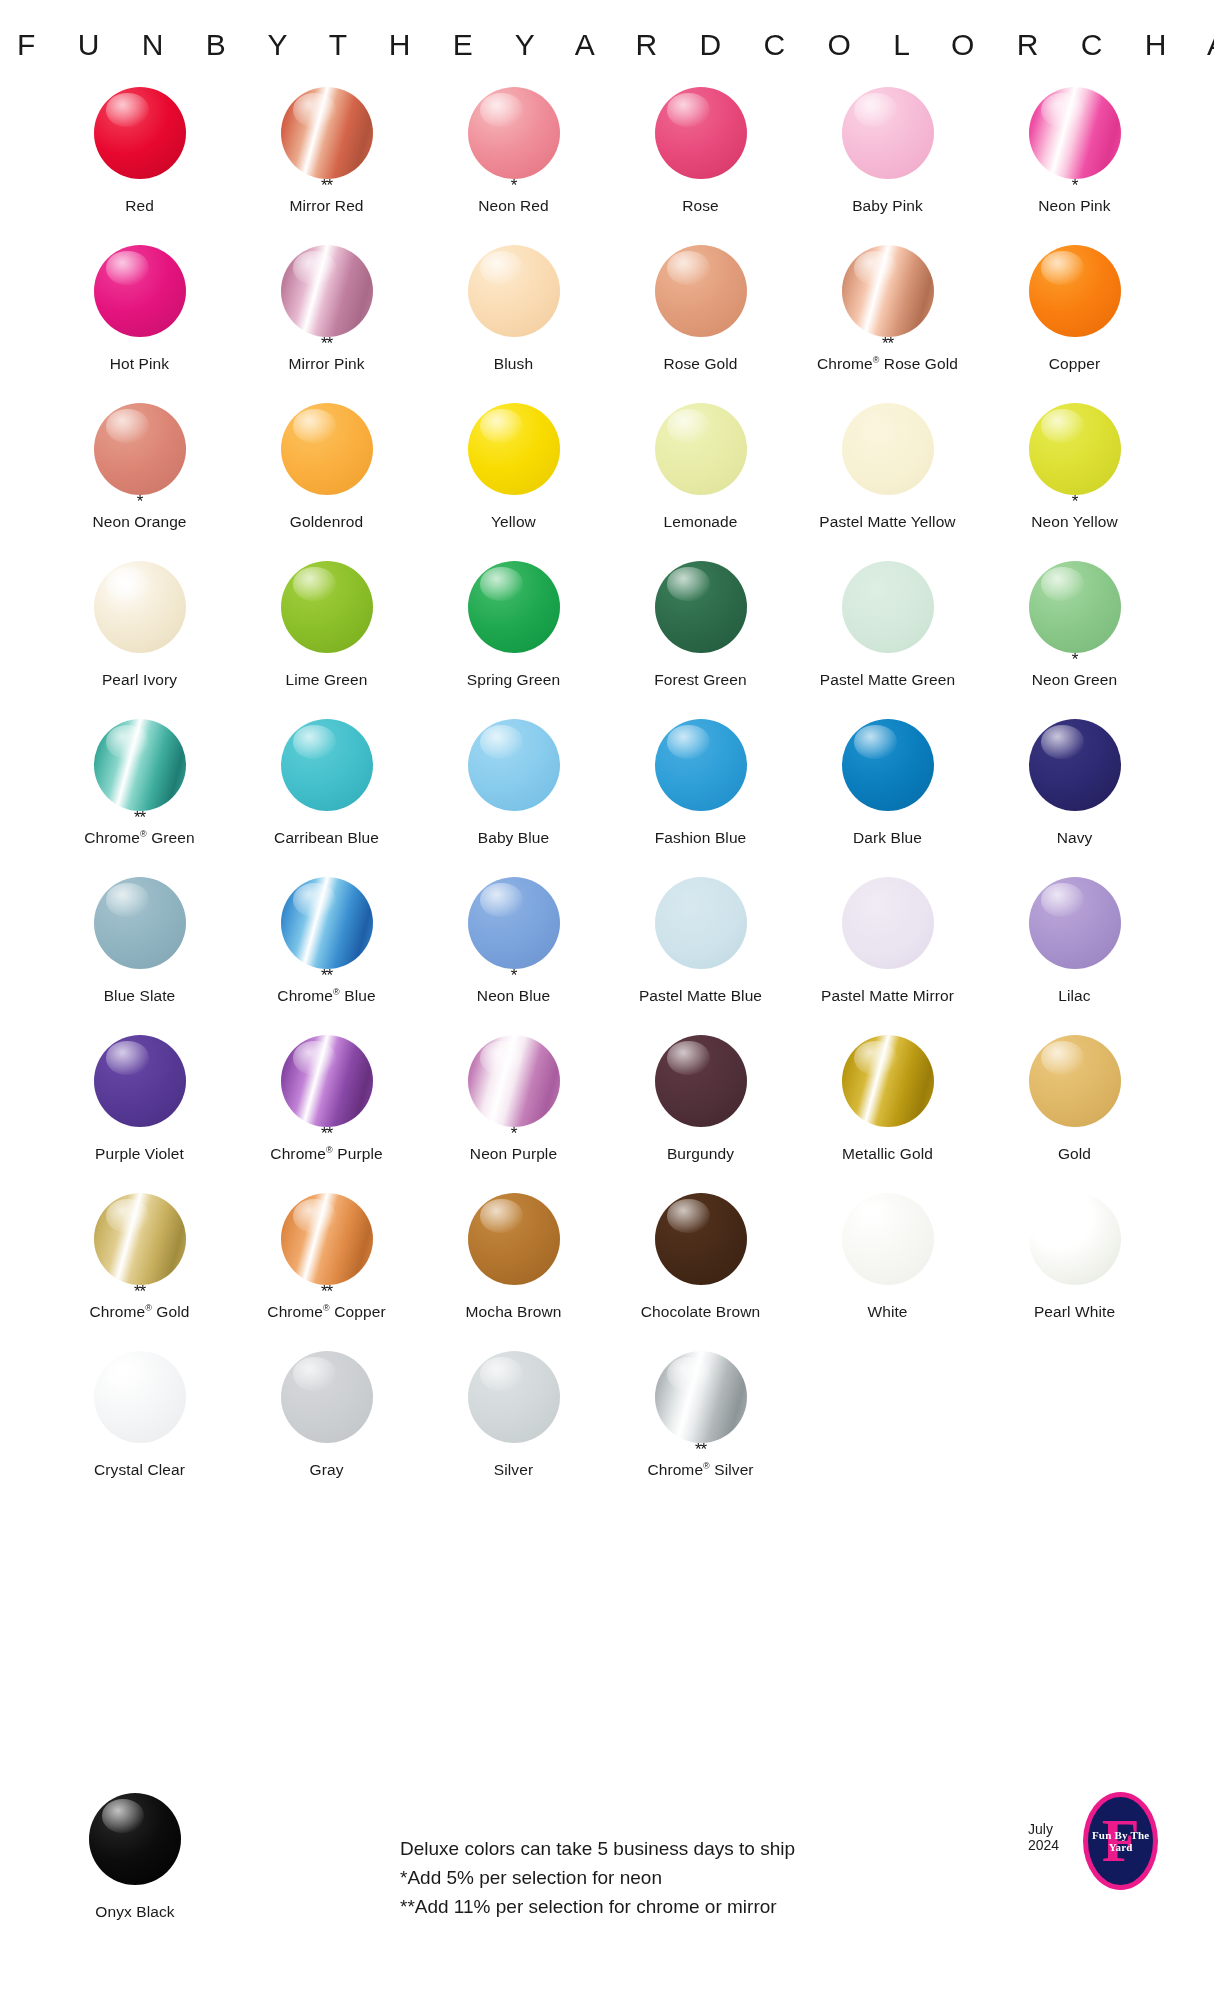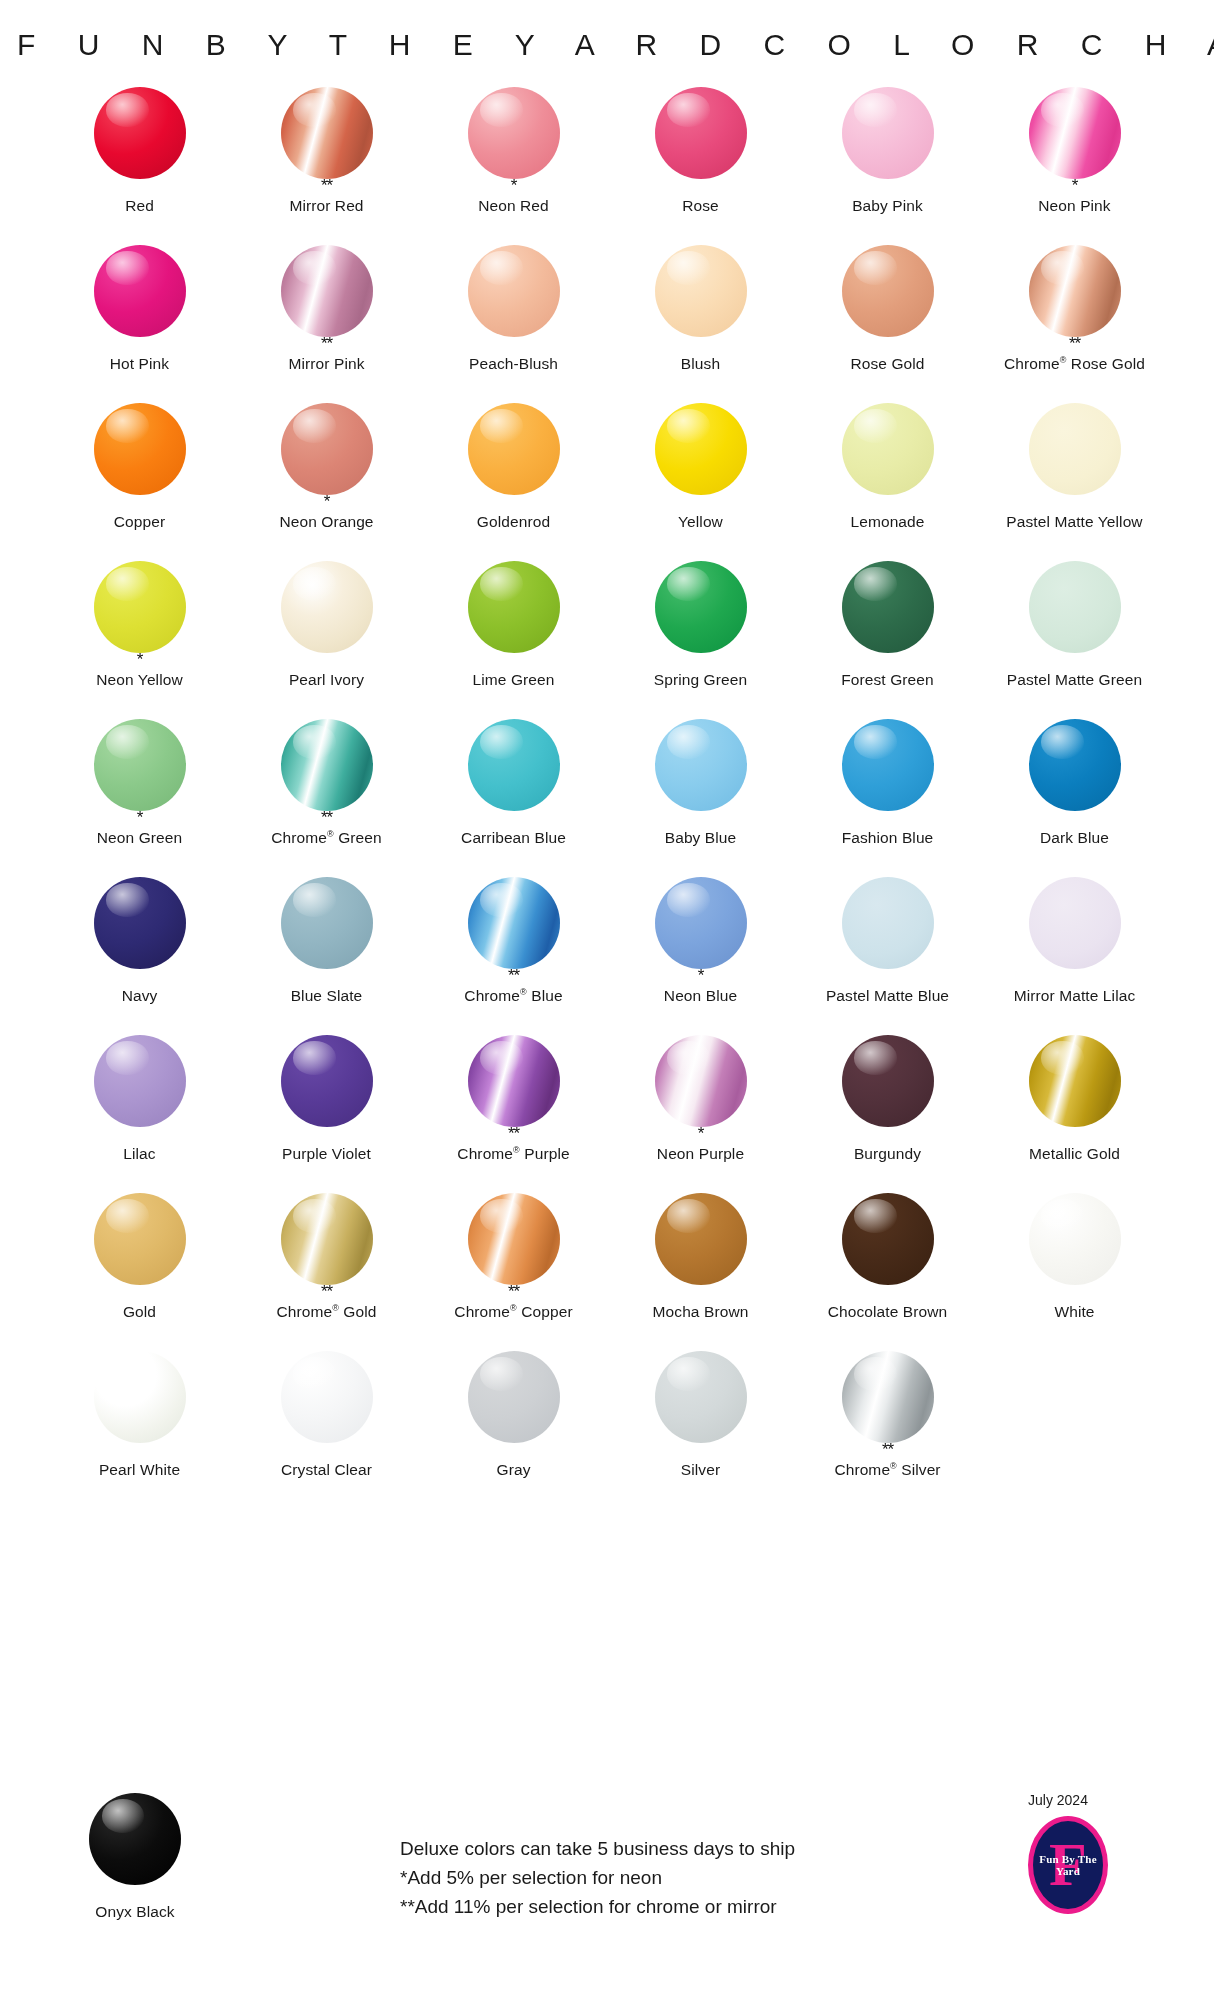--- a/index.html
+++ b/index.html
@@ -255,13 +255,6 @@
       </div>
       <div class="swatch-cell">
         <div class="orb-wrap">
-          <div class="orb" style="background: radial-gradient(circle at 32% 24%, rgb(251, 212, 189) 0%, rgb(243, 187, 156) 48%, rgb(231, 163, 132) 100%);"></div>
-        </div>
-        <div class="stars empty"></div>
-        <div class="swatch-label">Peach-Blush</div>
-      </div>
-      <div class="swatch-cell">
-        <div class="orb-wrap">
           <div class="orb" style="background: radial-gradient(circle at 32% 24%, rgb(253, 234, 206) 0%, rgb(250, 220, 180) 48%, rgb(242, 203, 156) 100%);"></div>
         </div>
         <div class="stars empty"></div>

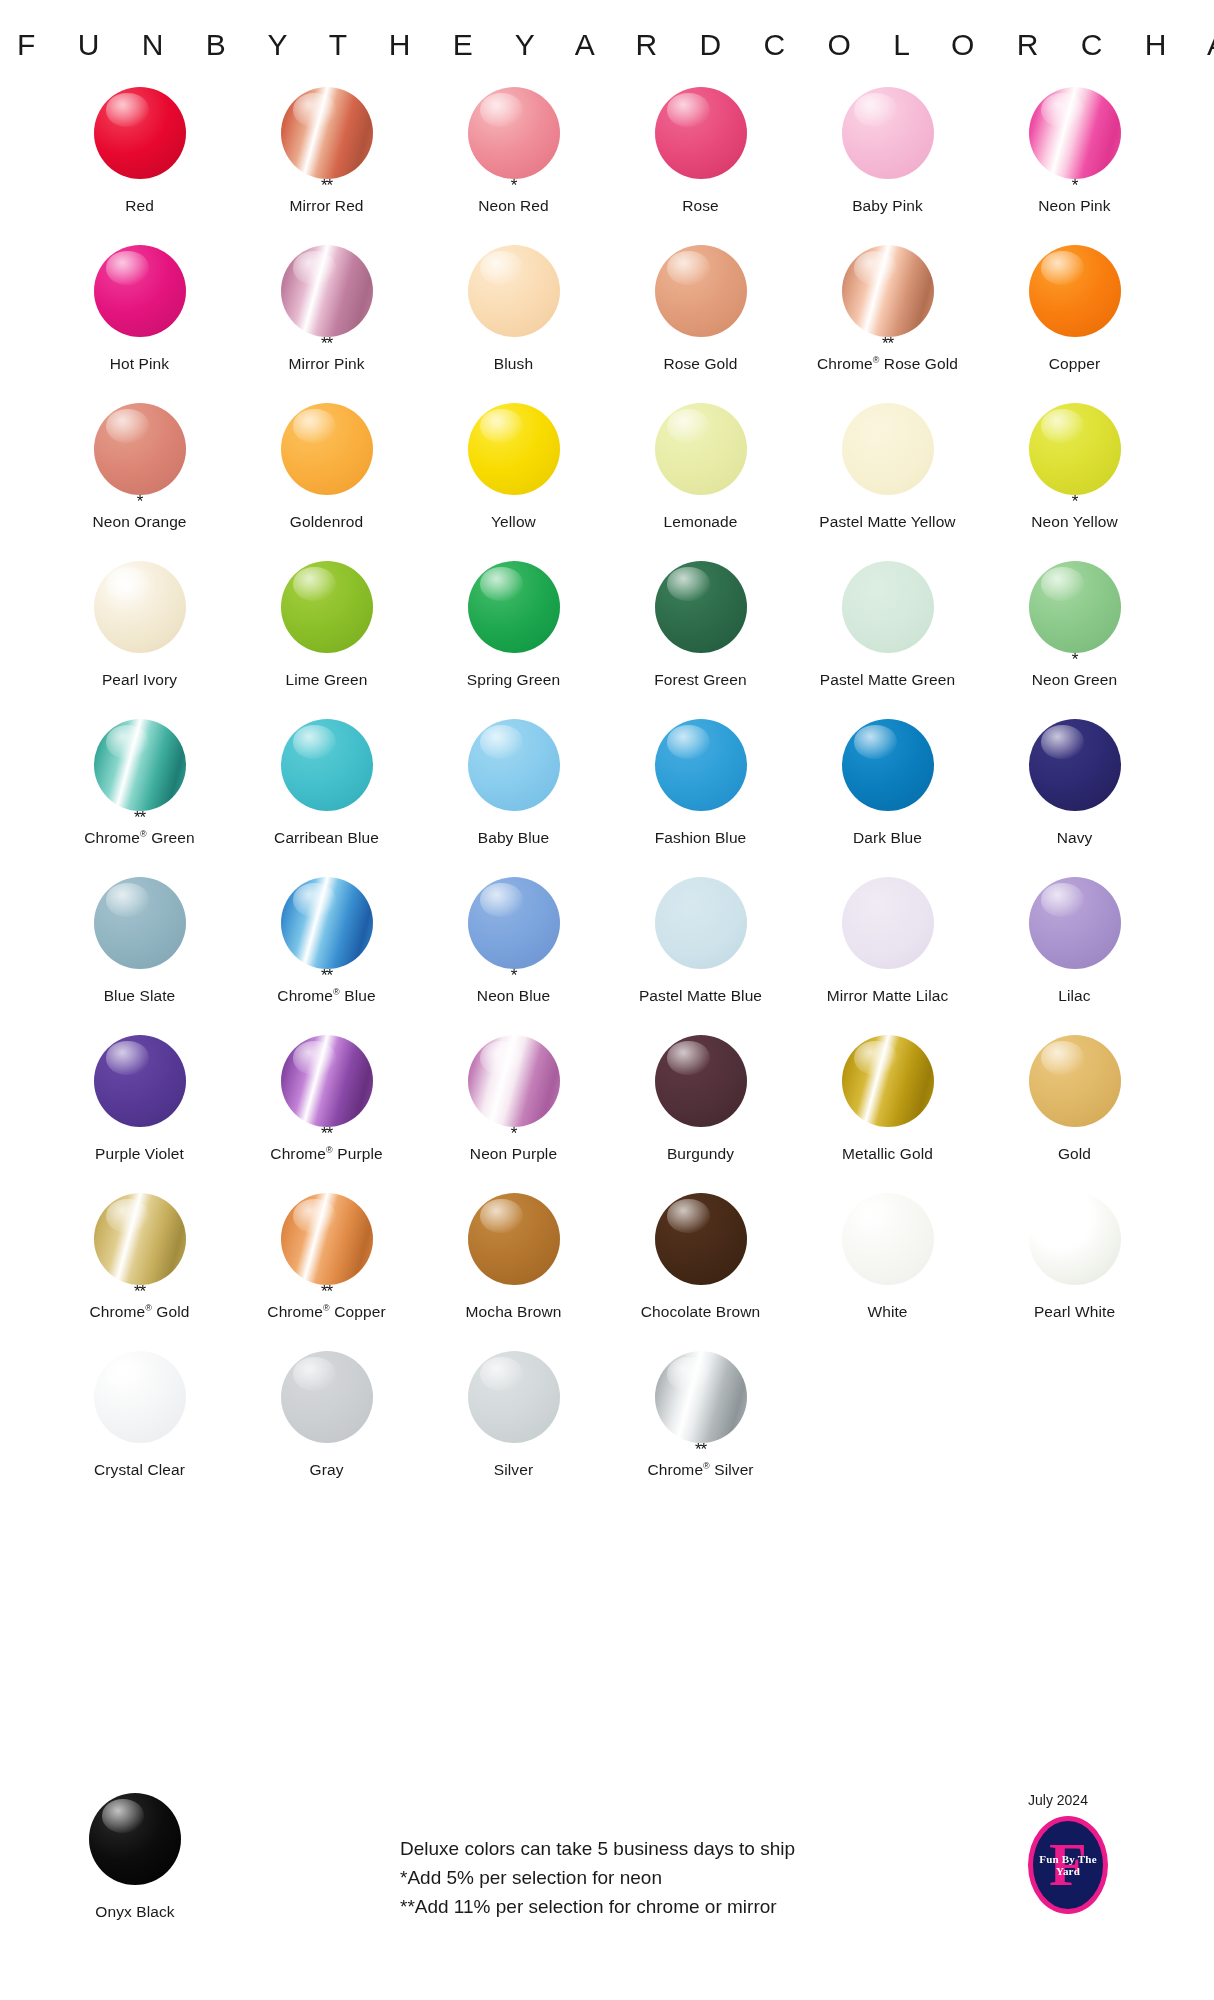--- a/index.html
+++ b/index.html
@@ -440,7 +440,7 @@
           <div class="orb no-gloss" style="background: radial-gradient(circle at 38% 30%, rgb(240, 235, 244) 0%, rgb(234, 227, 240) 58%, rgb(224, 215, 232) 100%);"></div>
         </div>
         <div class="stars empty"></div>
-        <div class="swatch-label">Mirror Matte Lilac</div>
+        <div class="swatch-label">Pastel Matte Mirror</div>
       </div>
       <div class="swatch-cell">
         <div class="orb-wrap">

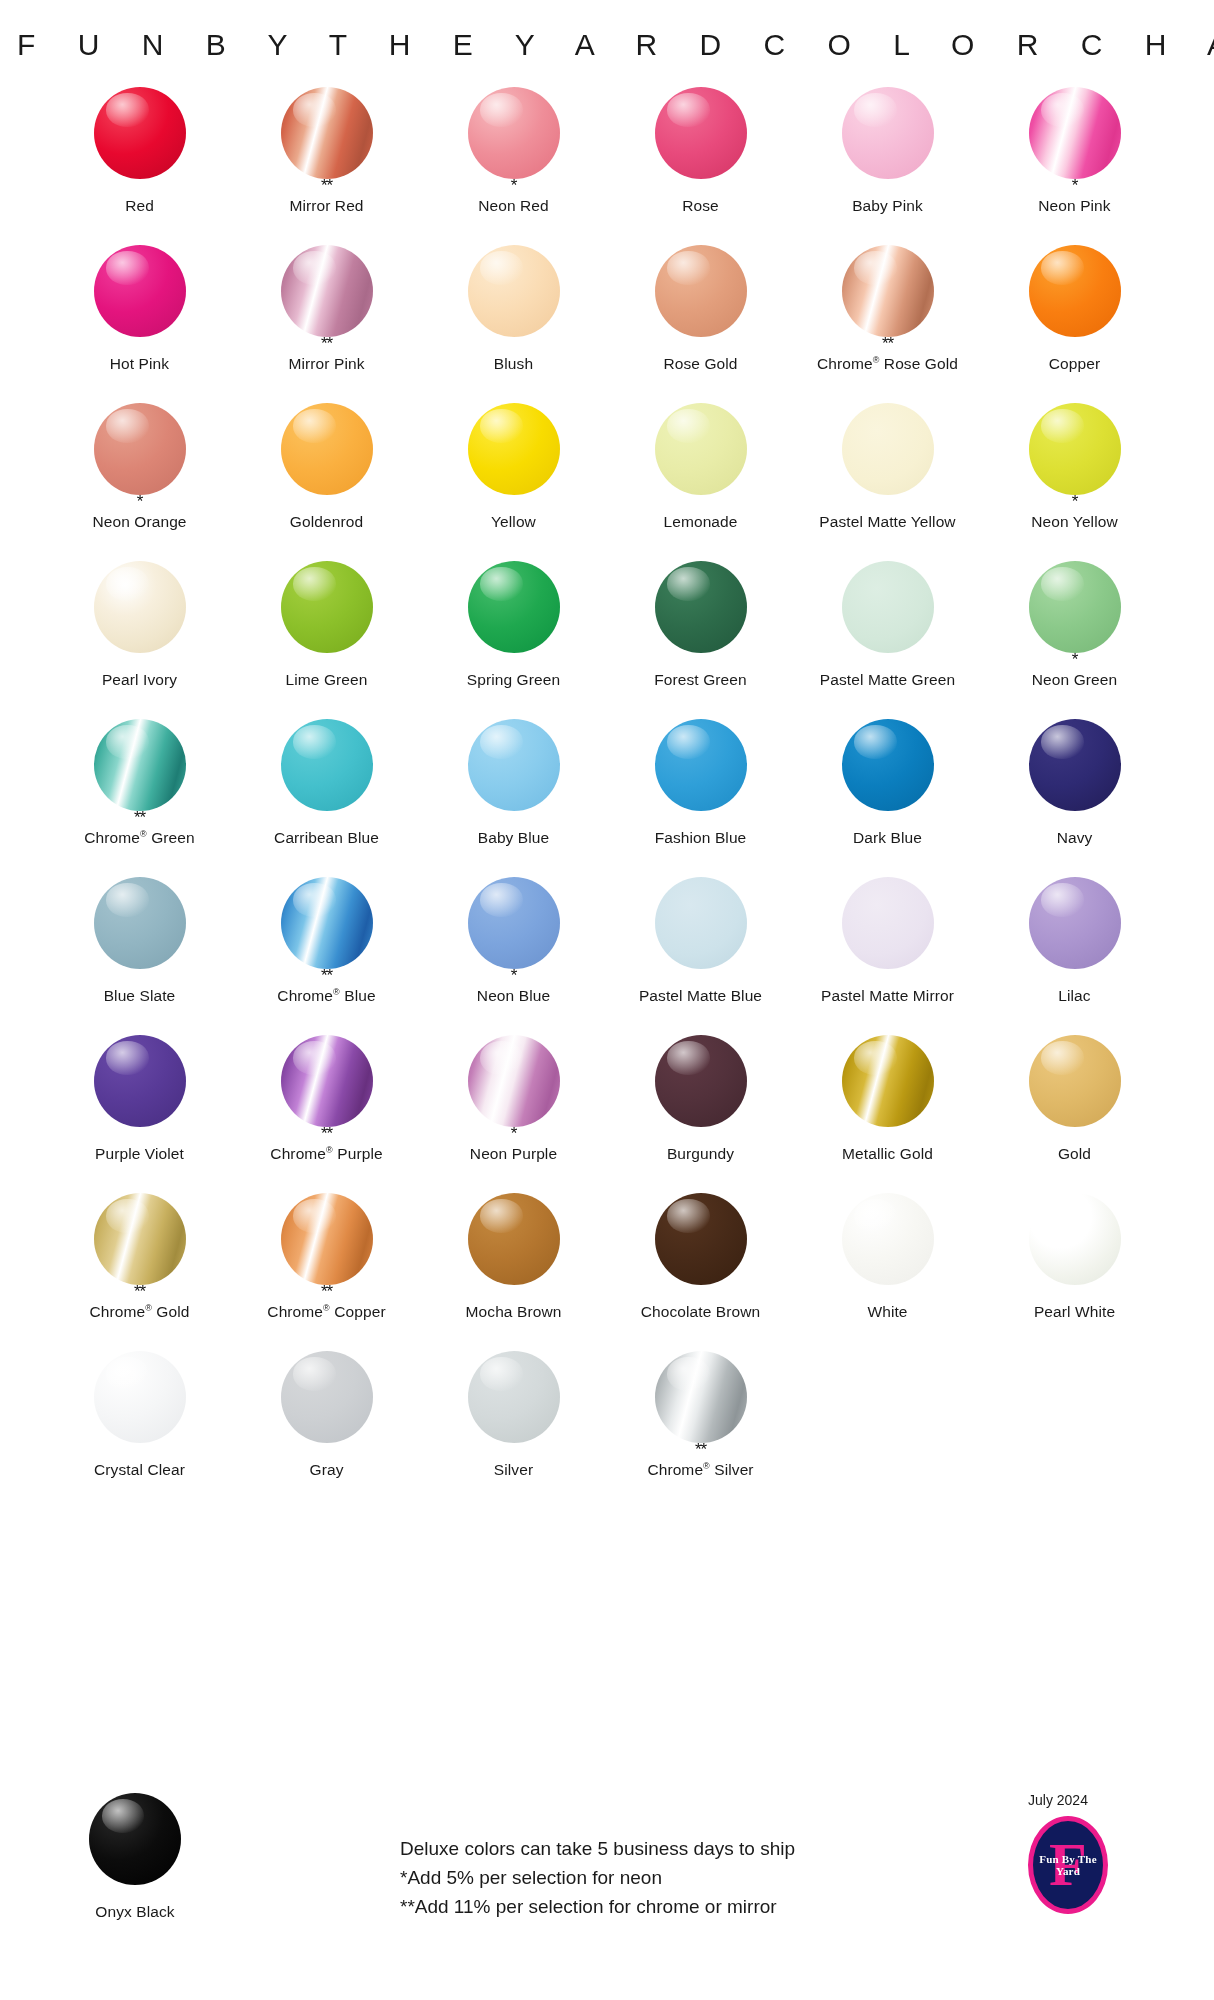--- a/index.html
+++ b/index.html
@@ -145,7 +145,7 @@
     top: 8px;
     width: 130px;
     display: flex;
-    flex-direction: column;
+    align-items: center;
   }
 
   .brand-date {

